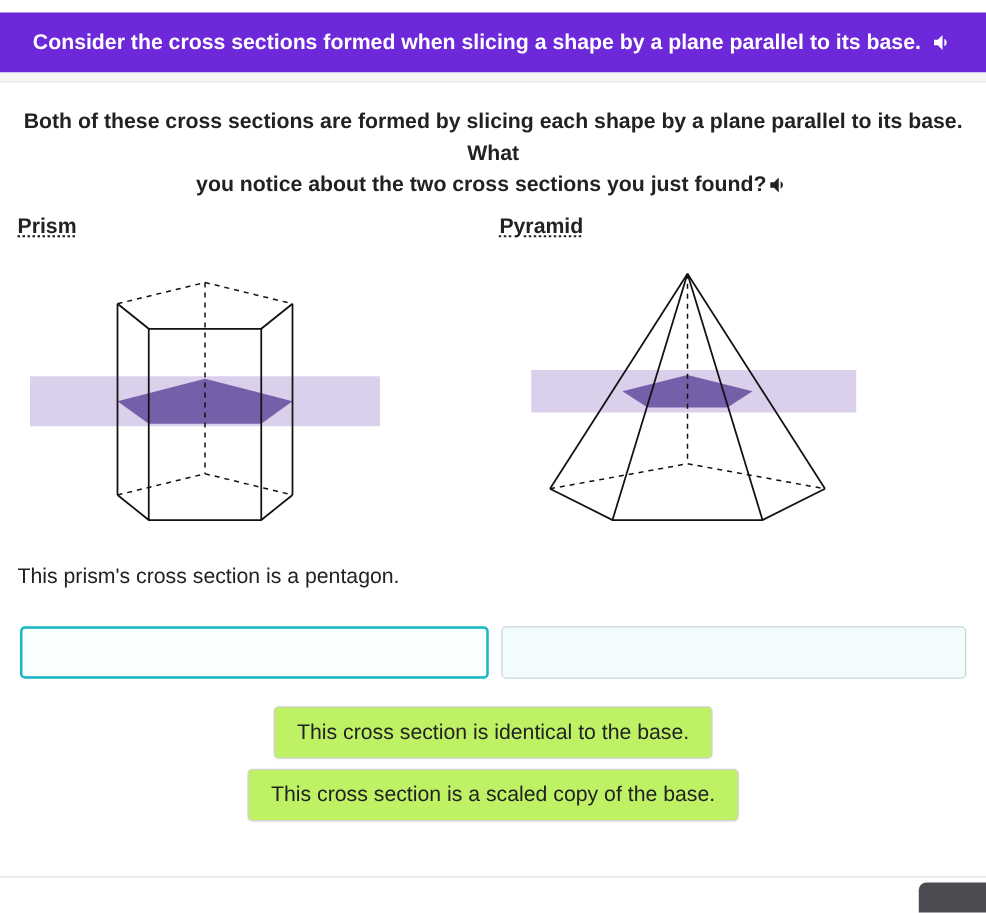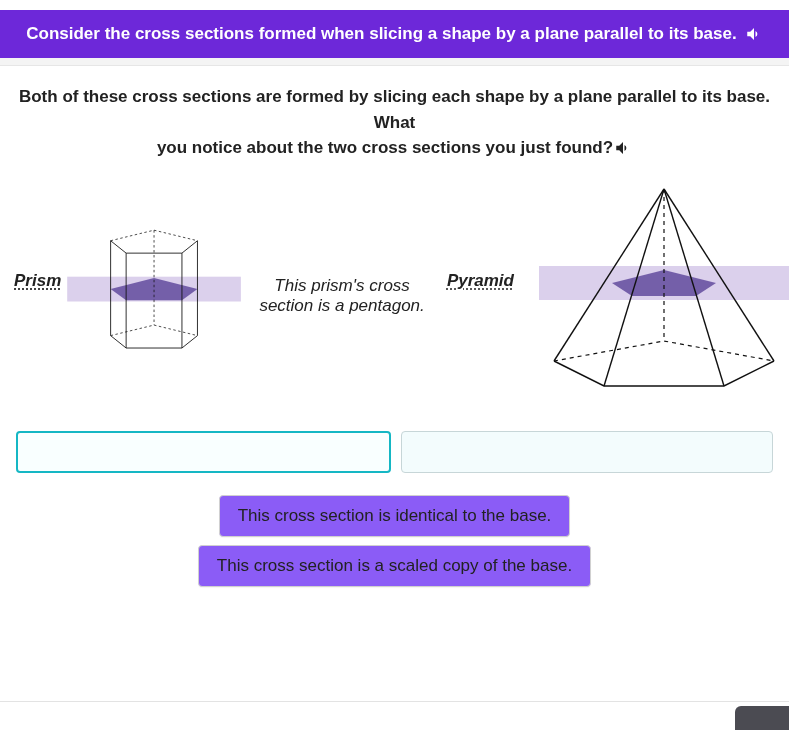--- a/index.html
+++ b/index.html
@@ -44,7 +44,7 @@
   .question .sound-icon svg { fill:#222; }
 
   .figures { display:flex; gap:10px; margin-top:6px; }
-  .fig-col { flex:1; display:flex; flex-direction:row; align-items:center;font-style:italic; }
+  .fig-col { flex:1; display:flex; flex-direction:column; align-items:flex-start; }
   .fig-title {
     font-weight:700;
     font-size:17px;

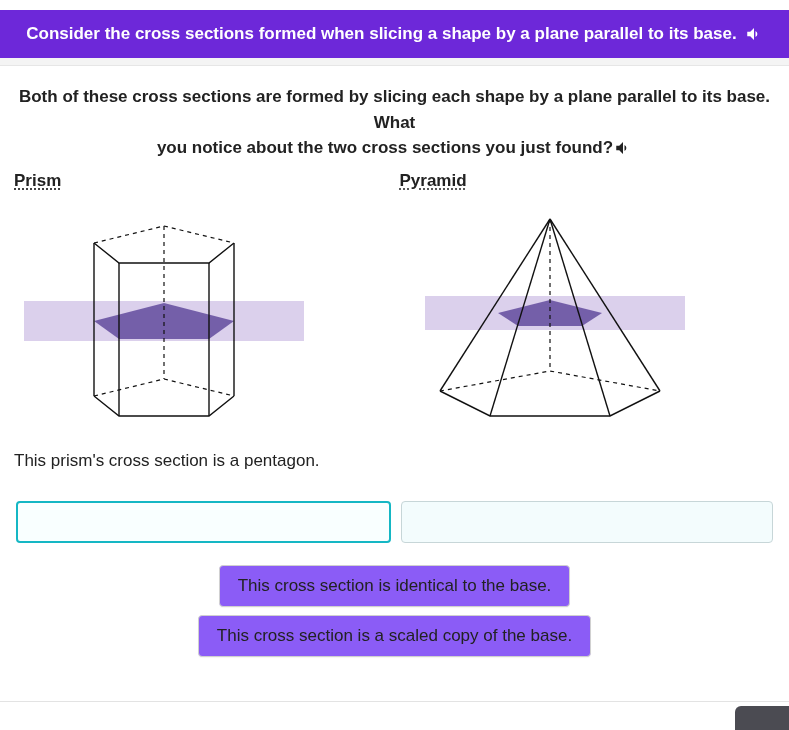--- a/index.html
+++ b/index.html
@@ -70,7 +70,7 @@
 
   .choices { display:flex; flex-direction:column; align-items:center; gap:8px; margin-top:22px; }
   .choice {
-    background:#8b5cf6;
+    background:#bef264;
     border:1px solid #d0d0d0;
     border-radius:4px;
     padding:10px 18px;

